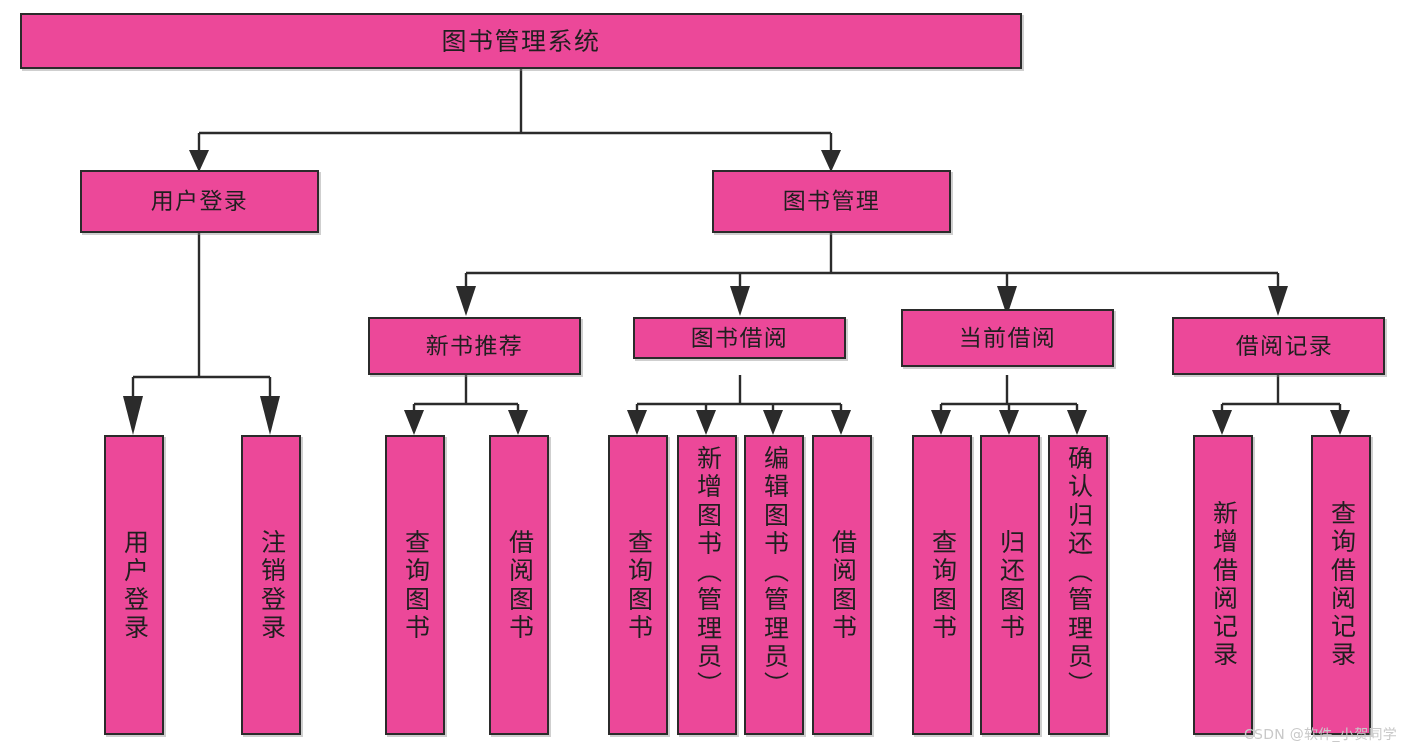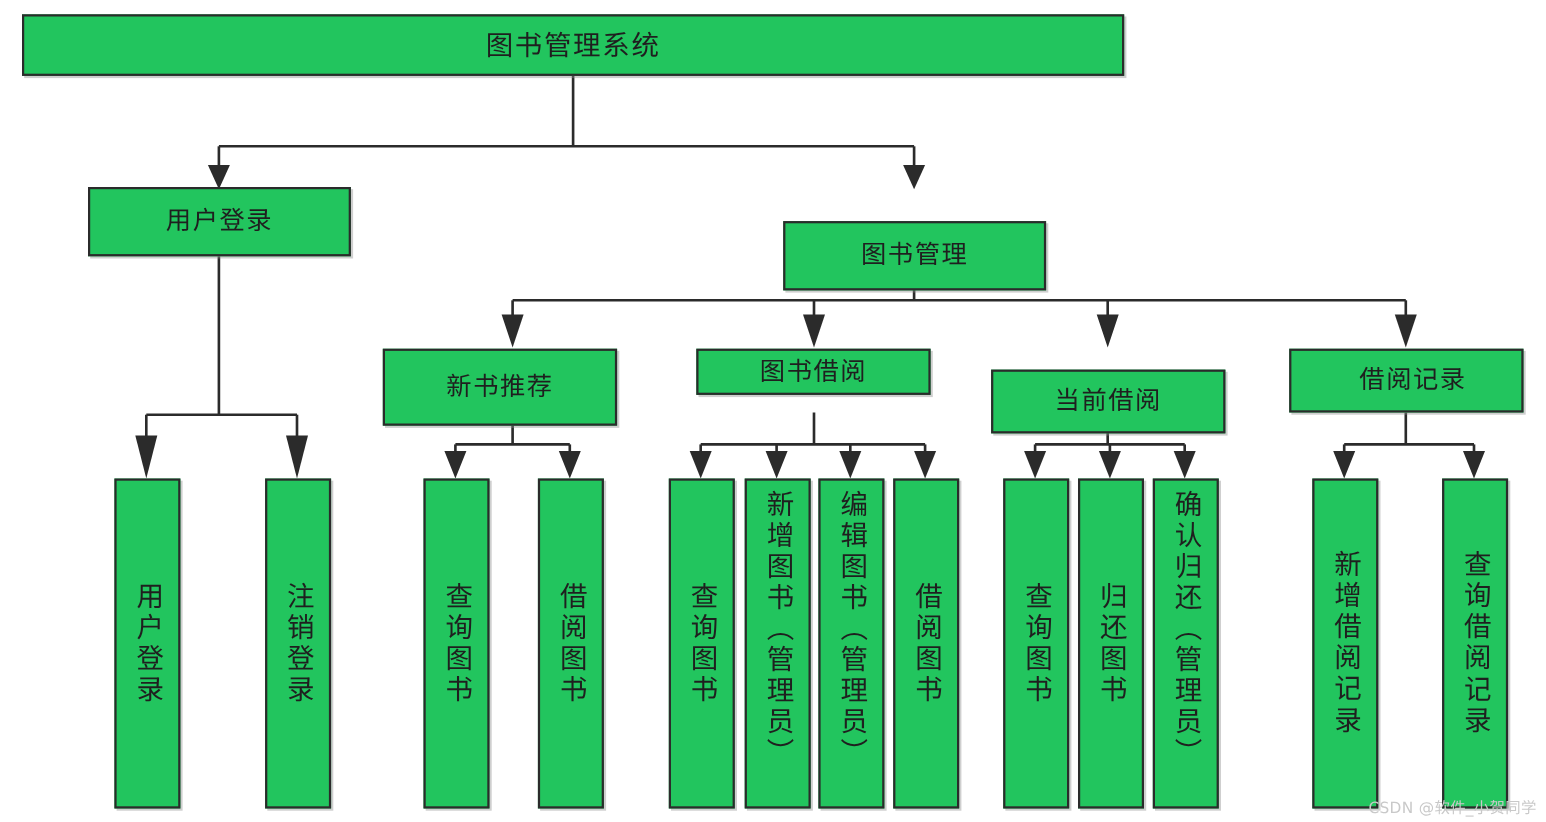--- a/index.html
+++ b/index.html
@@ -39,7 +39,7 @@
   .node {
     position: absolute;
     box-sizing: border-box;
-    background: #22c55e;
+    background: #ec4899;
     border: 2.6px solid #2b2b2b;
     box-shadow: 2px 2px 0 rgba(140,140,140,0.42);
     display: flex;

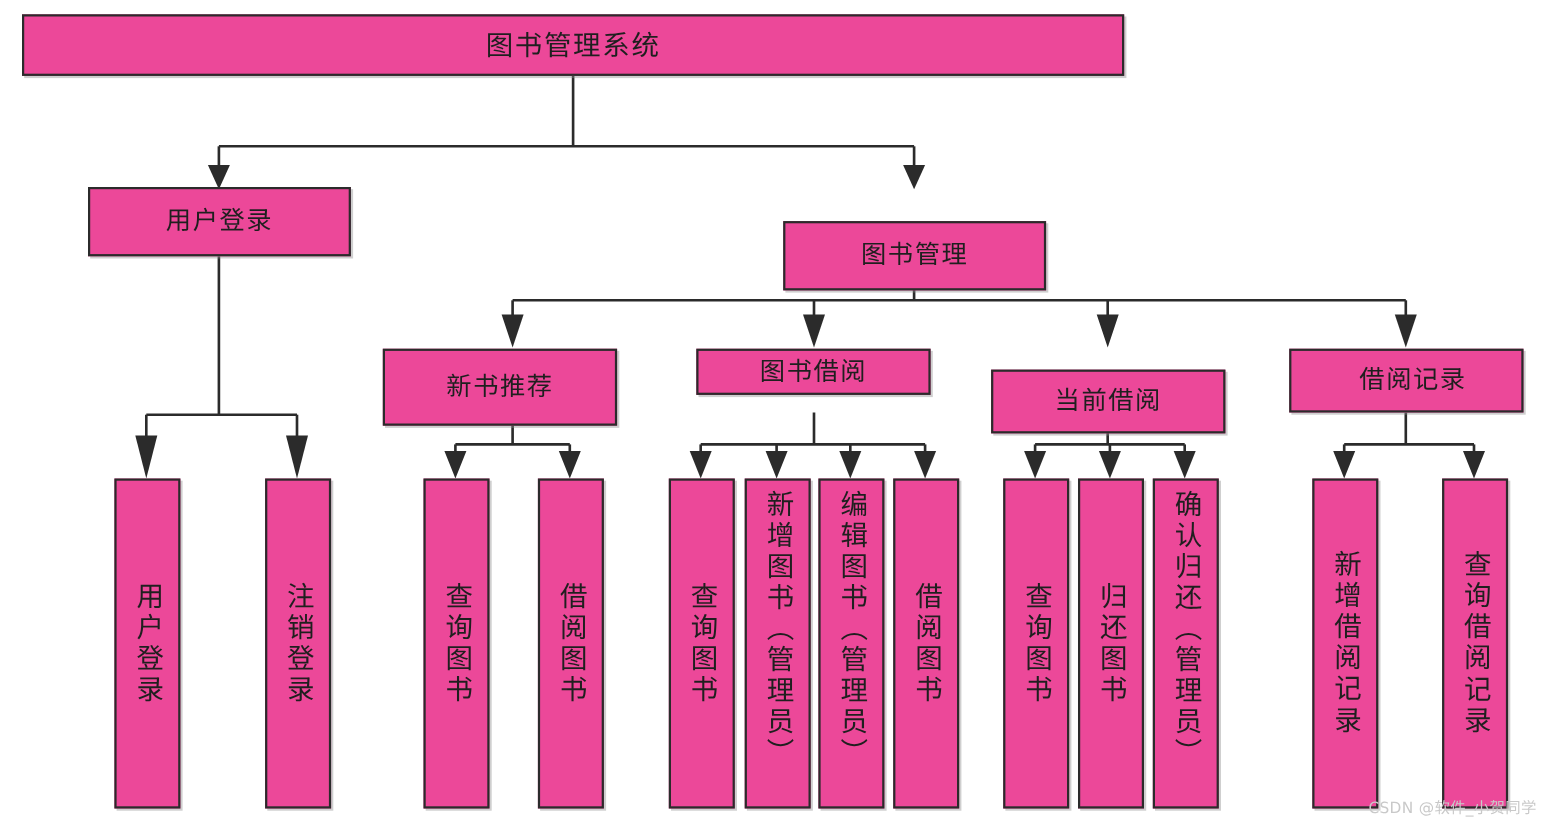--- a/index.html
+++ b/index.html
@@ -179,7 +179,7 @@
     <span class="label">用户登录</span>
   </div>
 
-  <div class="node branch" style="left:712px; top:170px; width:239px; height:63px;margin-top:31px;">
+  <div class="node branch" style="left:712px; top:170px; width:239px; height:63px;">
     <span class="label">图书管理</span>
   </div>
 

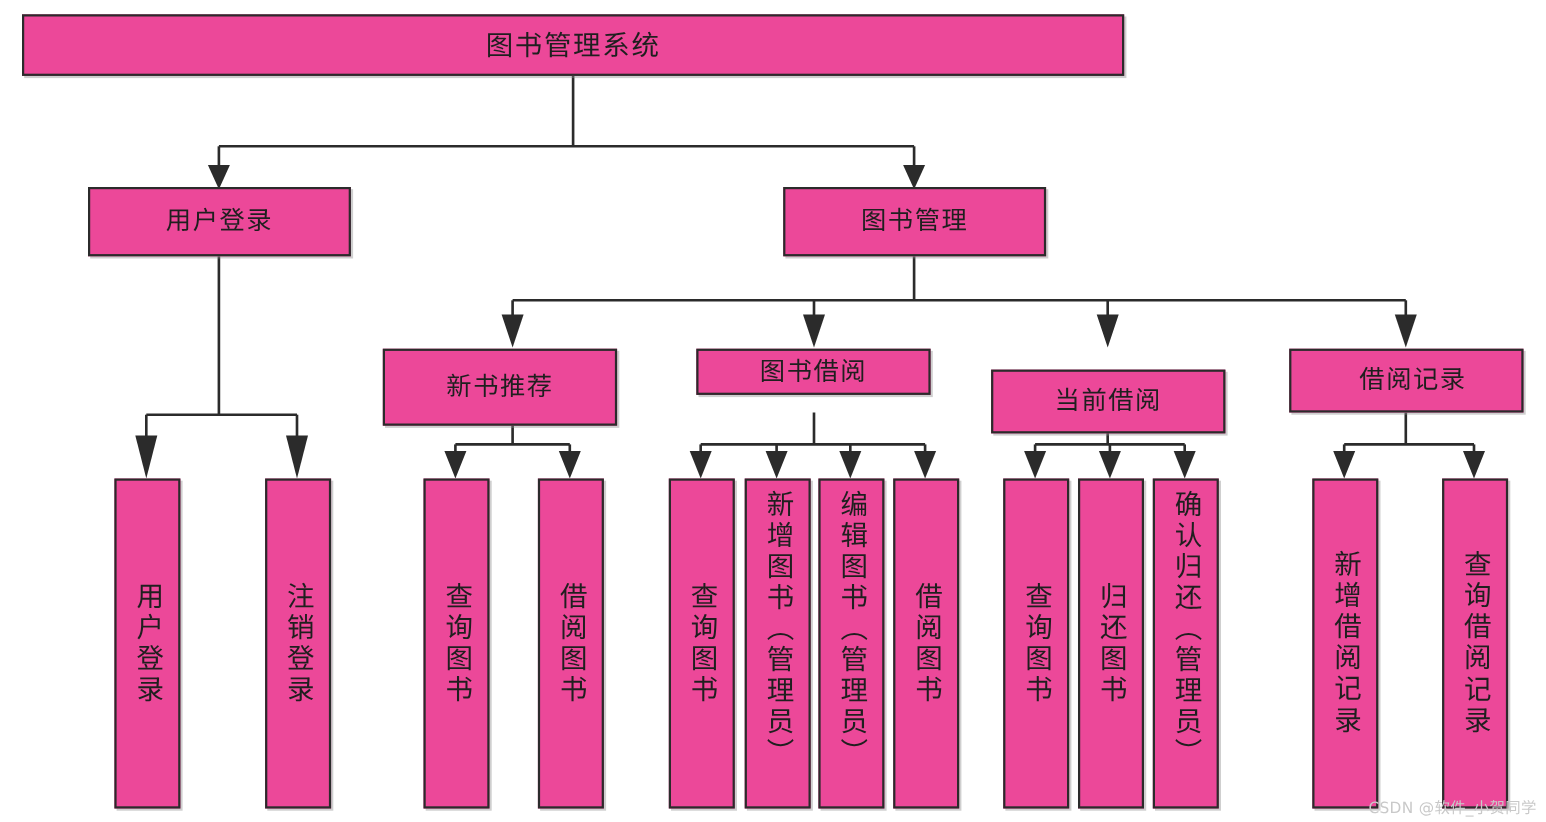--- a/index.html
+++ b/index.html
@@ -183,7 +183,7 @@
     <span class="label">图书管理</span>
   </div>
 
-  <div class="node branch" style="left:348px; top:317px; width:213px; height:70px;">
+  <div class="node branch" style="left:368px; top:317px; width:213px; height:58px;">
     <span class="label">新书推荐</span>
   </div>
 

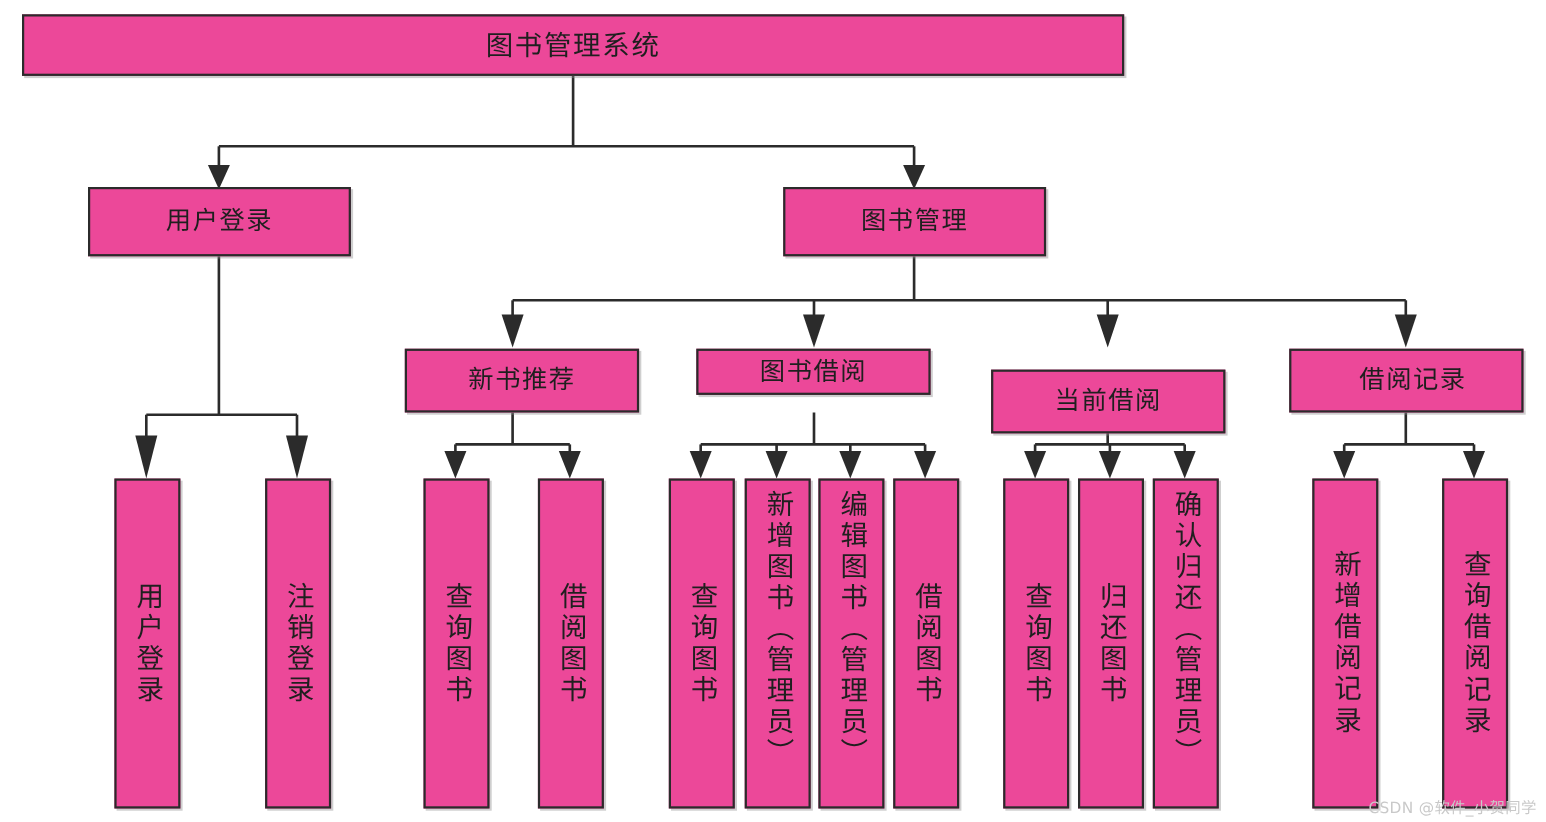--- a/index.html
+++ b/index.html
@@ -191,7 +191,7 @@
     <span class="label">图书借阅</span>
   </div>
 
-  <div class="node branch" style="left:901px; top:336px; width:213px; height:58px;">
+  <div class="node branch" style="left:901px; top:309px; width:213px; height:58px;">
     <span class="label">当前借阅</span>
   </div>
 

